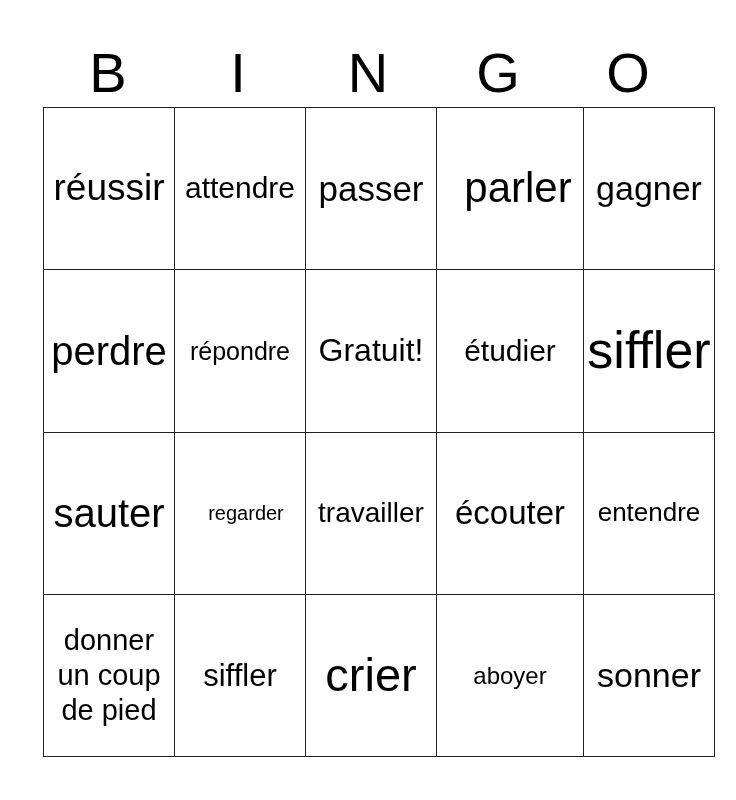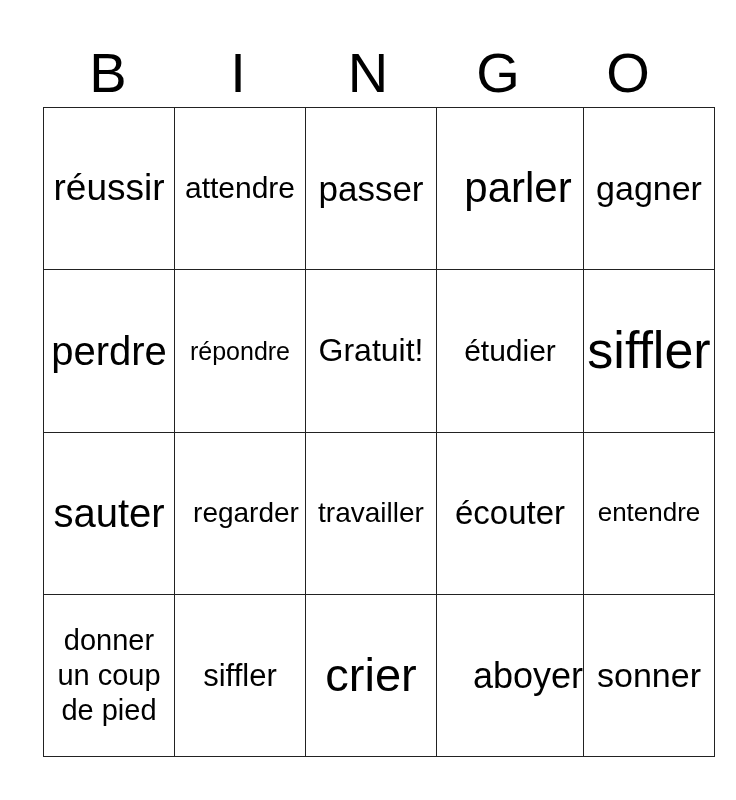--- a/index.html
+++ b/index.html
@@ -85,7 +85,7 @@
     </tr>
     <tr>
       <td style="font-size: 40px;">sauter</td>
-      <td style="font-size: 28px; padding-left: 12px;">regarder</td>
+      <td style="font-size: 20px; padding-left: 12px;">regarder</td>
       <td style="font-size: 28px;">travailler</td>
       <td style="font-size: 33px;">écouter</td>
       <td style="font-size: 26px;">entendre</td>

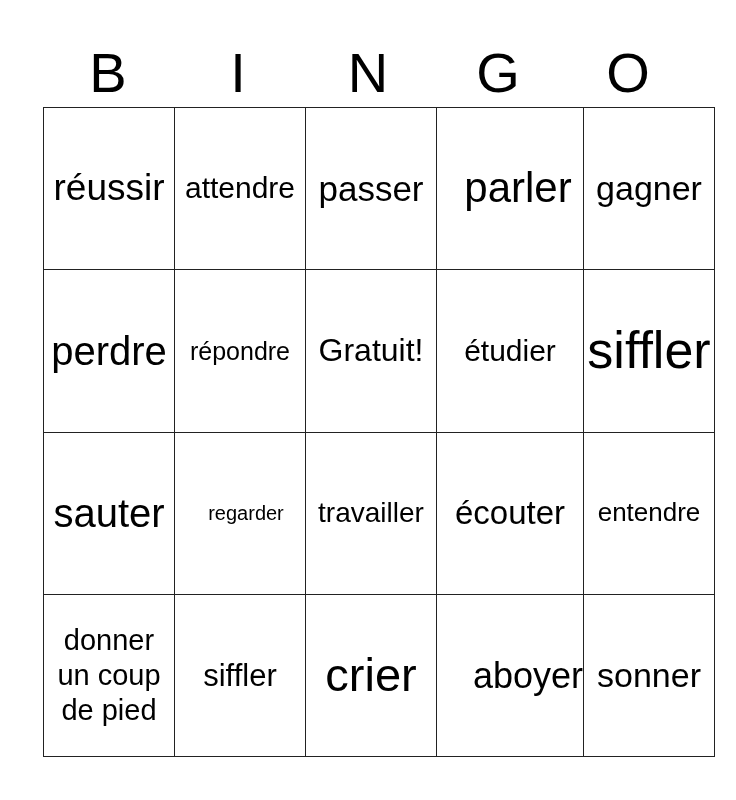--- a/index.html
+++ b/index.html
@@ -94,7 +94,7 @@
       <td class="wrap" style="font-size: 29px;">donner un coup de pied</td>
       <td style="font-size: 31px;">siffler</td>
       <td style="font-size: 47px;">crier</td>
-      <td style="font-size: 36px; text-align: right;">aboyer</td>
+      <td style="font-size: 24px;">aboyer</td>
       <td style="font-size: 34px;">sonner</td>
     </tr>
   </tbody>

